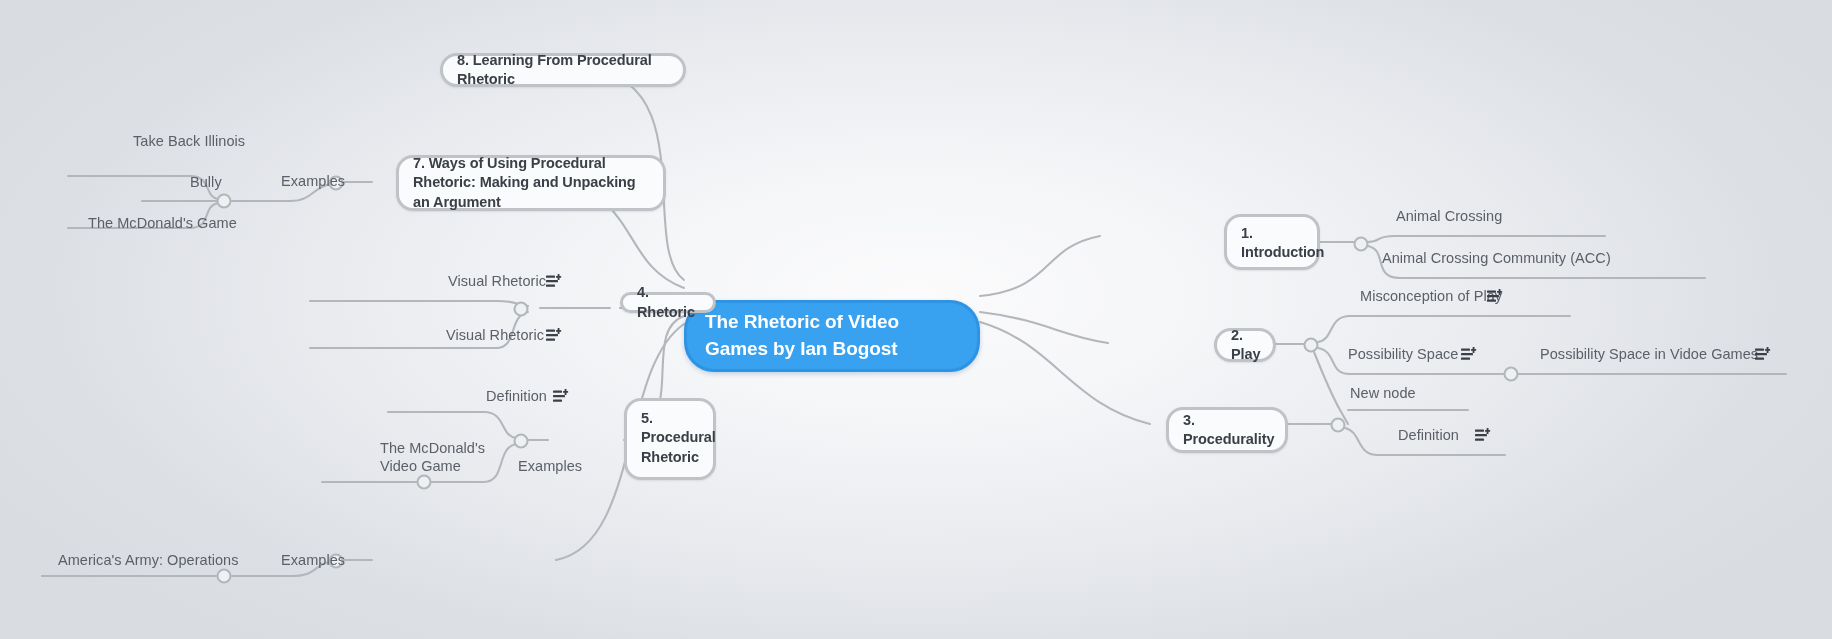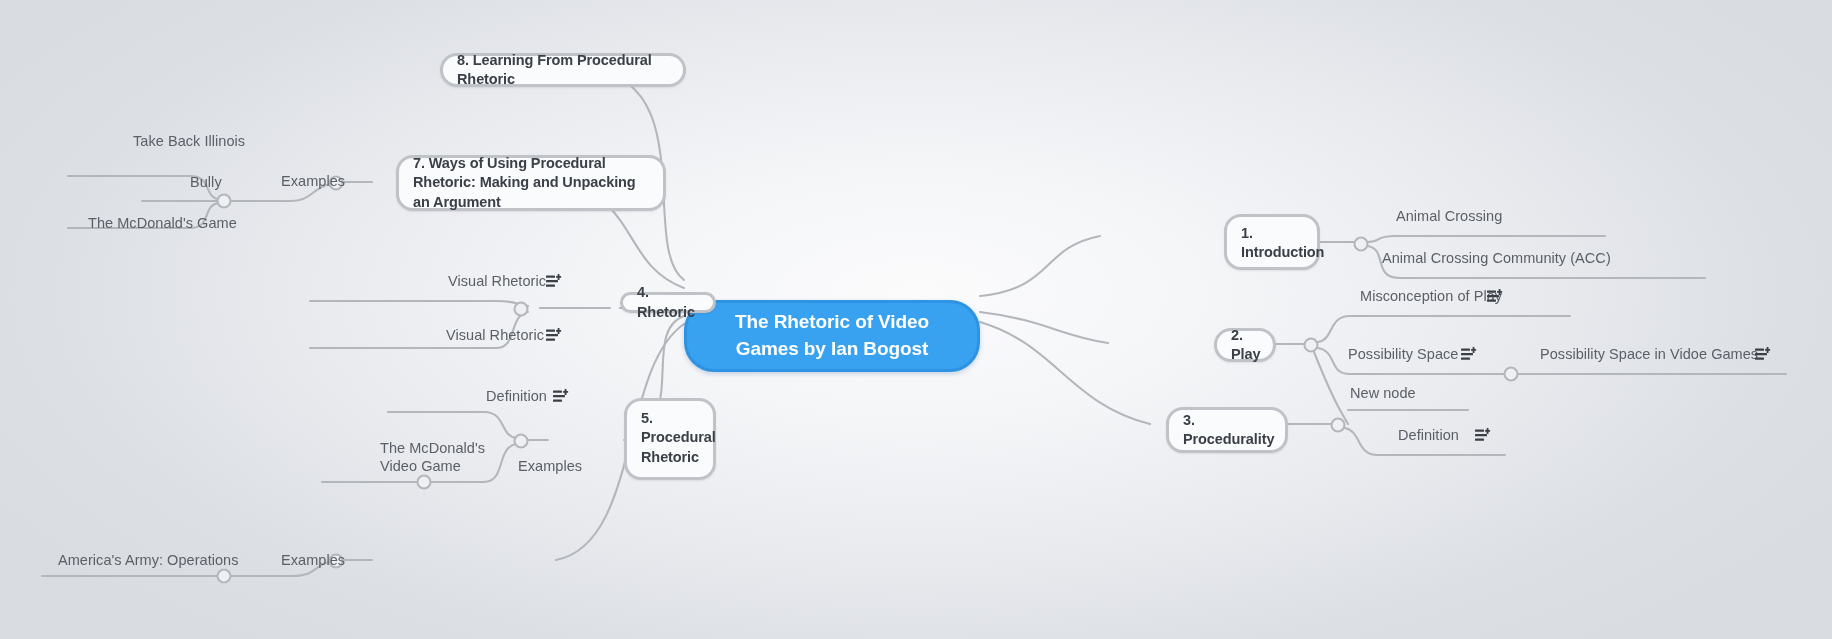--- a/index.html
+++ b/index.html
@@ -53,7 +53,6 @@
     font-weight: bold;
     line-height: 1.4;
     justify-content: center;
-    text-align: center;
     padding: 10px 18px;
     box-shadow: 0 2px 5px rgba(60,110,160,0.28);
   }

